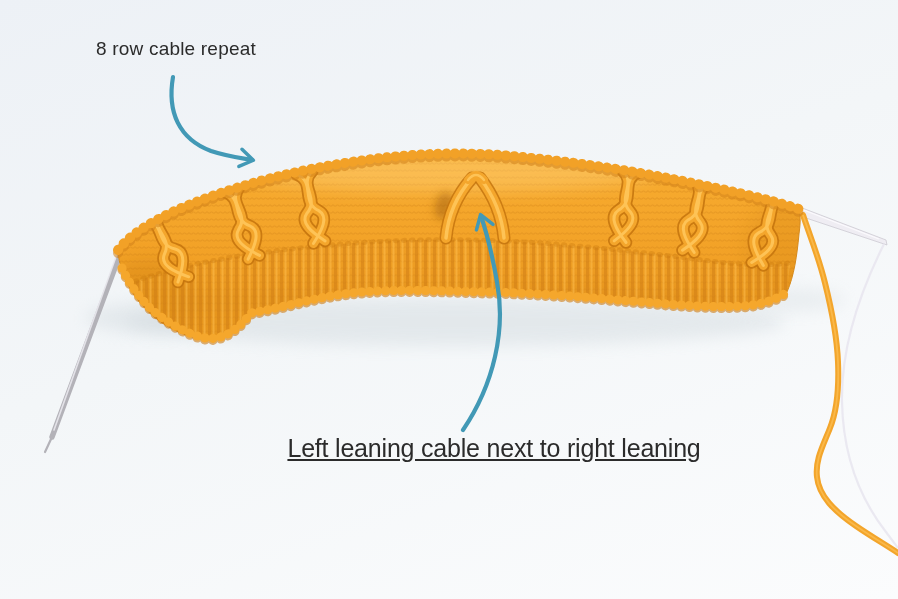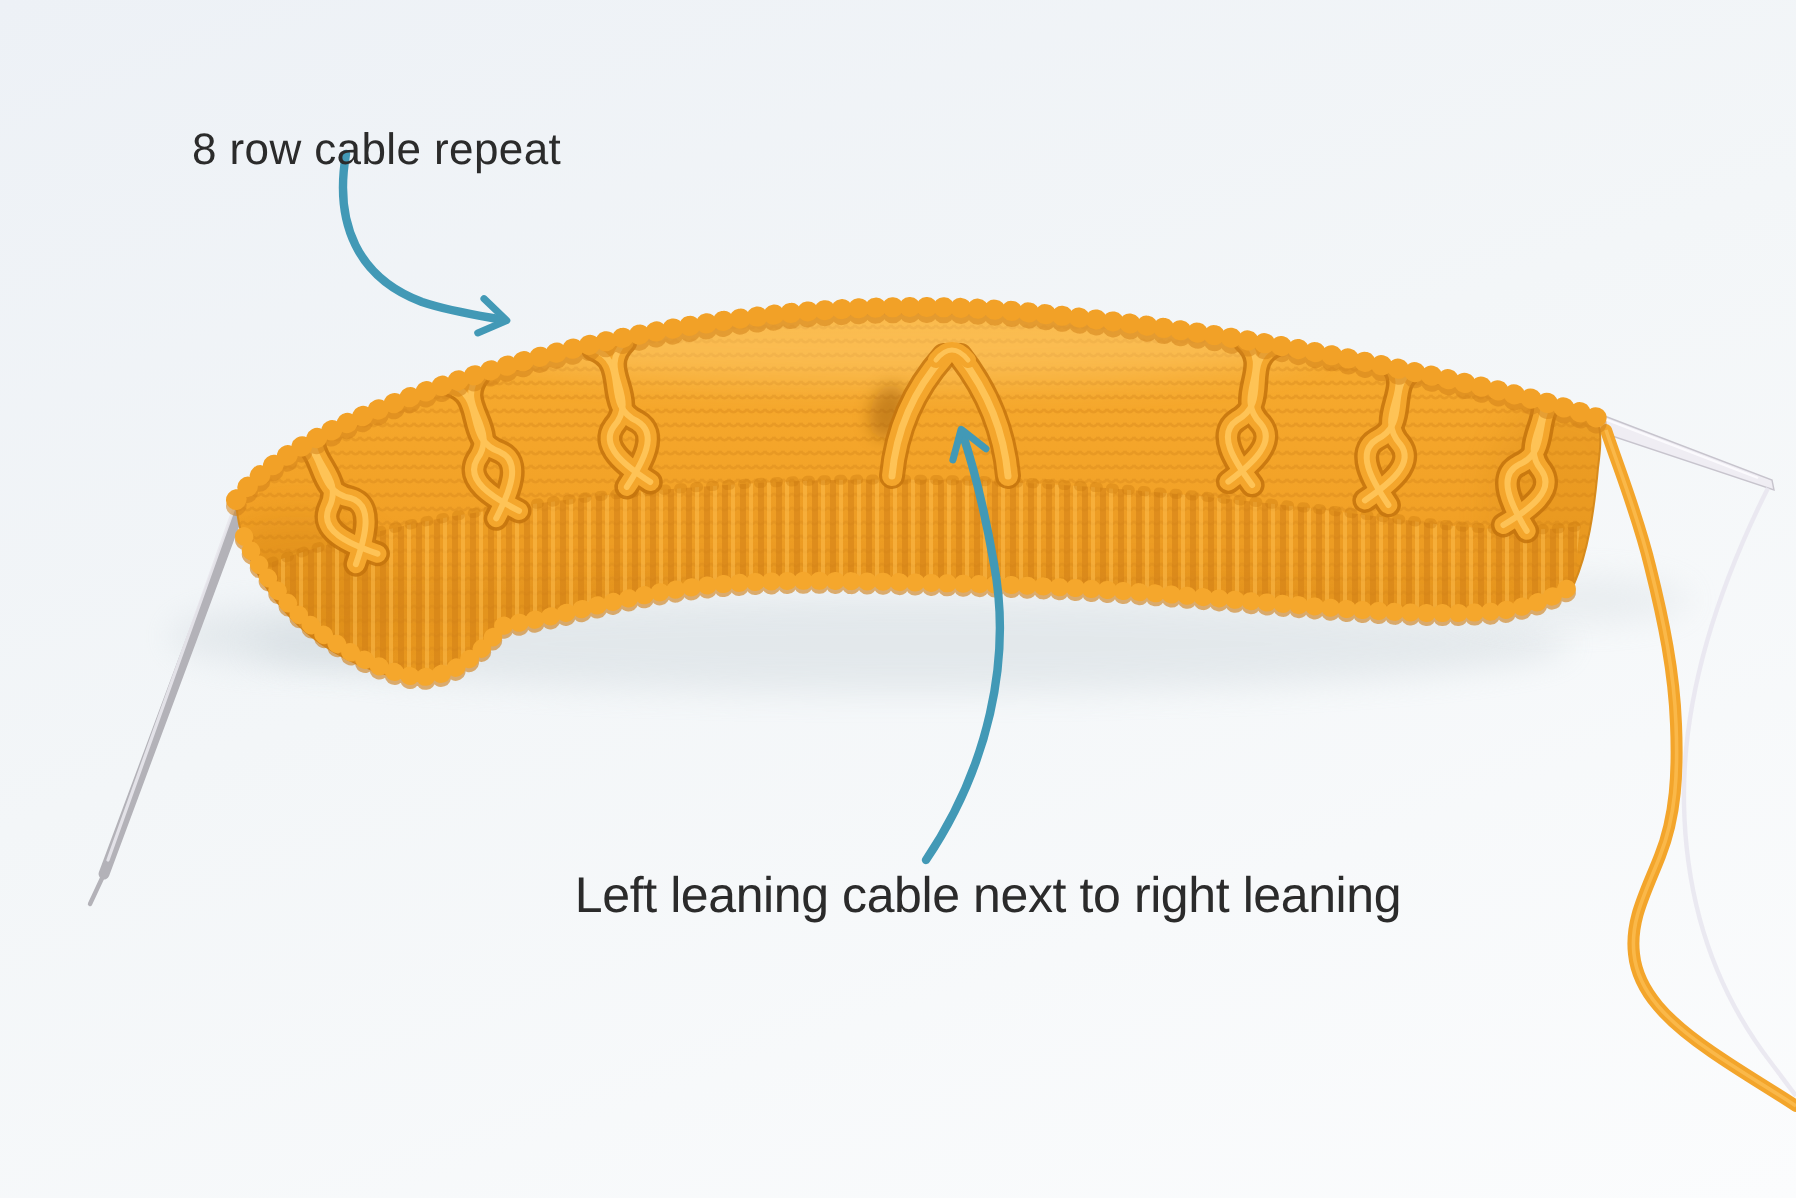--- a/index.html
+++ b/index.html
@@ -15,7 +15,7 @@
     -webkit-font-smoothing:antialiased;
   }
   .annotation.top-label{
-    left:96px;top:38px;font-size:22px;letter-spacing:.2px;white-space:nowrap;margin-top:24px;
+    left:96px;top:38px;font-size:19px;letter-spacing:.2px;white-space:nowrap;
   }
   .annotation.bottom-label{
     left:234px;top:433px;width:520px;text-align:center;

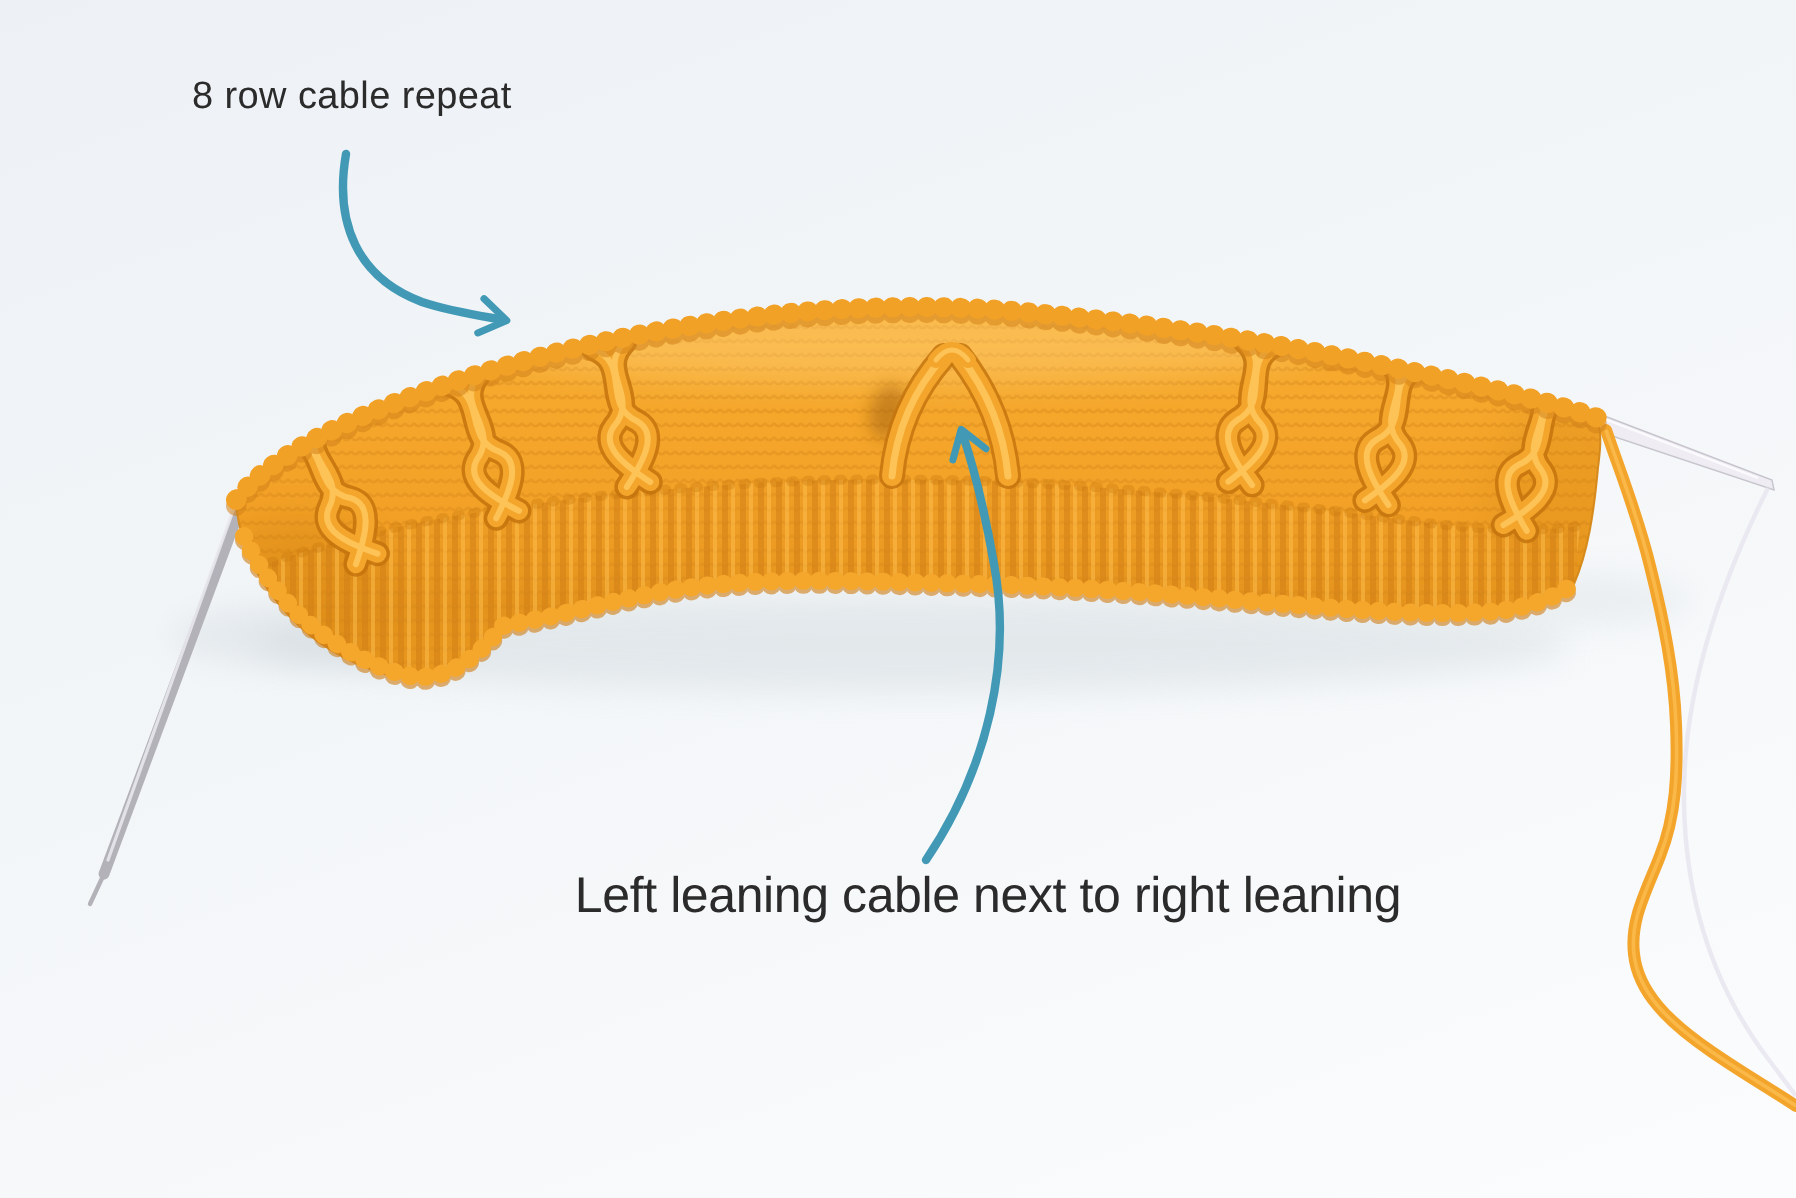--- a/index.html
+++ b/index.html
@@ -19,7 +19,7 @@
   }
   .annotation.bottom-label{
     left:234px;top:433px;width:520px;text-align:center;
-    font-size:25px;line-height:30px;letter-spacing:-.2px;
+    font-size:25px;line-height:30px;letter-spacing:-.2px;text-decoration:underline;
   }
 </style>
 </head>

